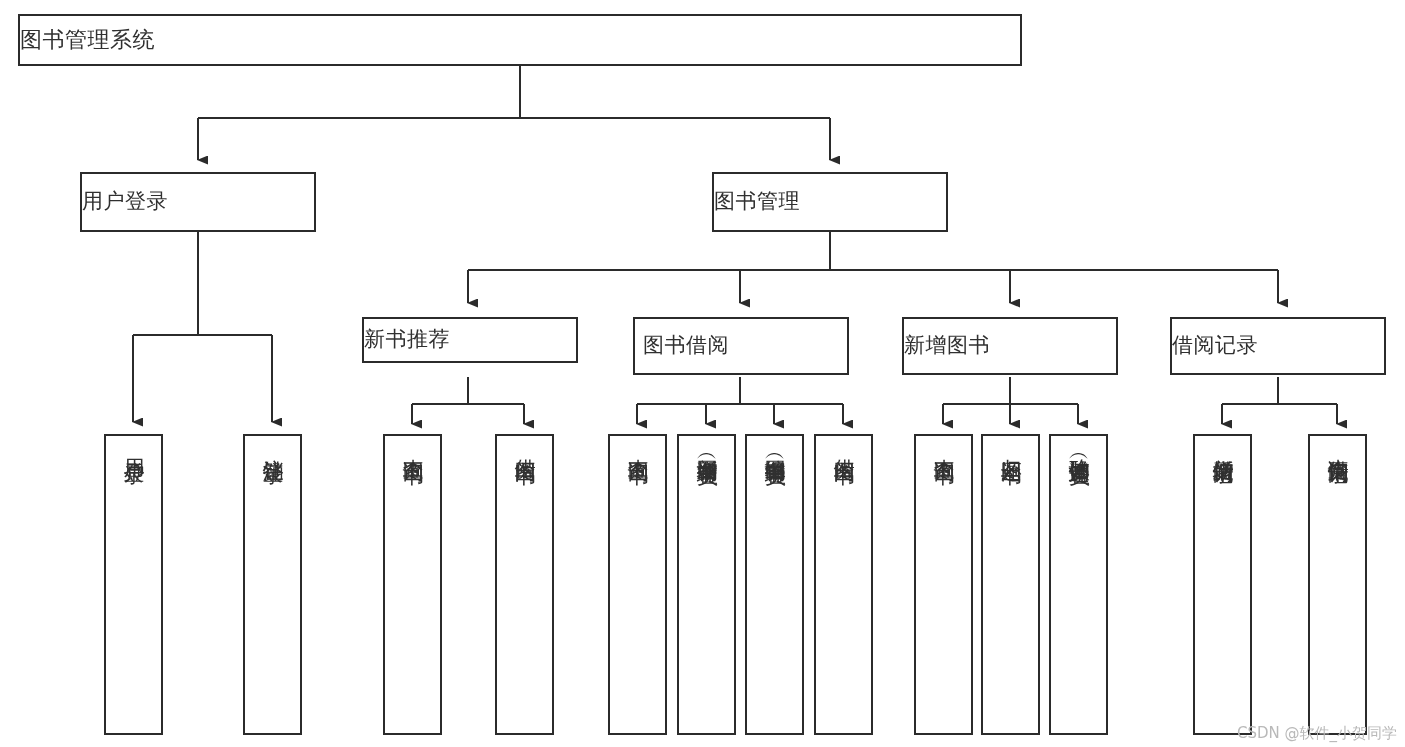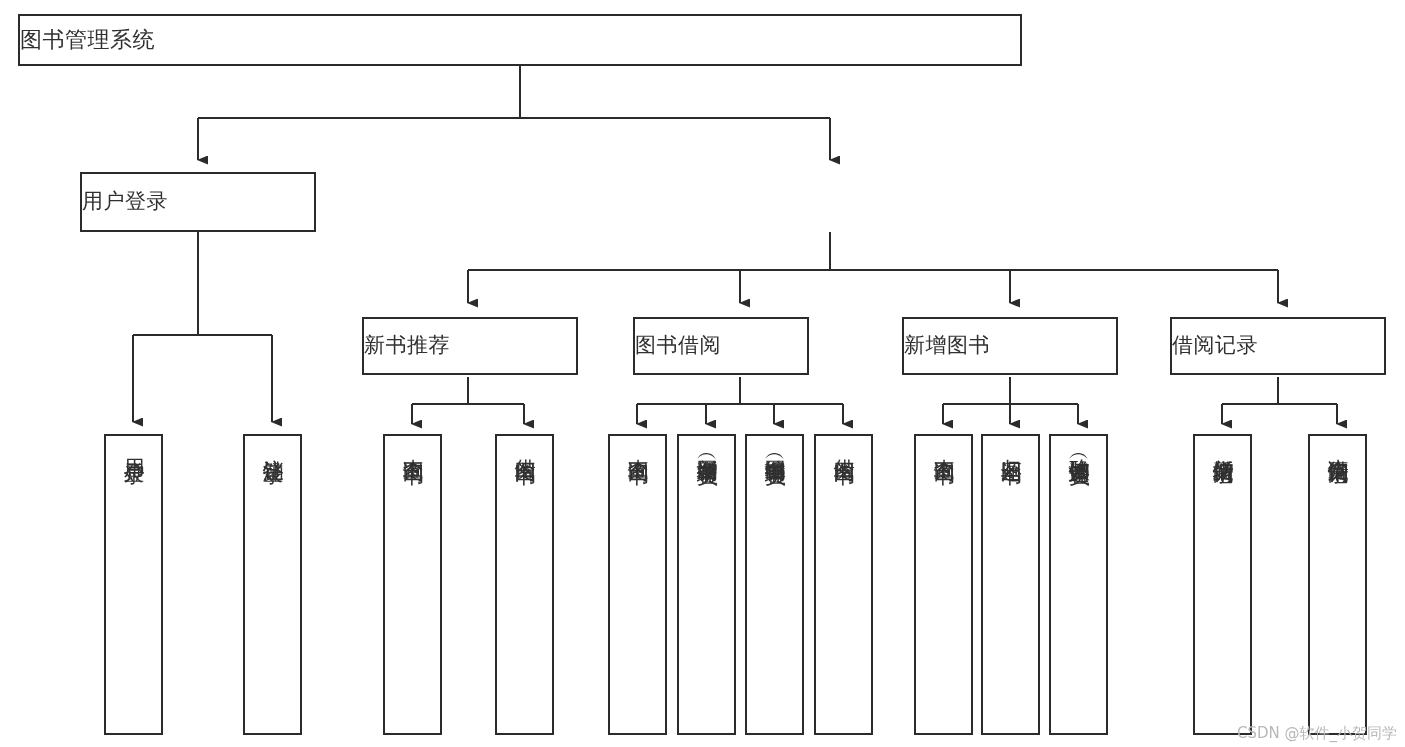--- a/index.html
+++ b/index.html
@@ -127,6 +127,9 @@
   <div class="node node-h" style="left:80px; top:172px; width:236px; height:60px;">
     <span>用户登录</span>
   </div>
+  <div class="node node-h" style="left:712px; top:172px; width:236px; height:60px;">
+    <span>图书管理</span>
+  </div>
 
   <div class="node node-h" style="left:362px; top:317px; width:216px; height:58px;">
     <span>新书推荐</span>

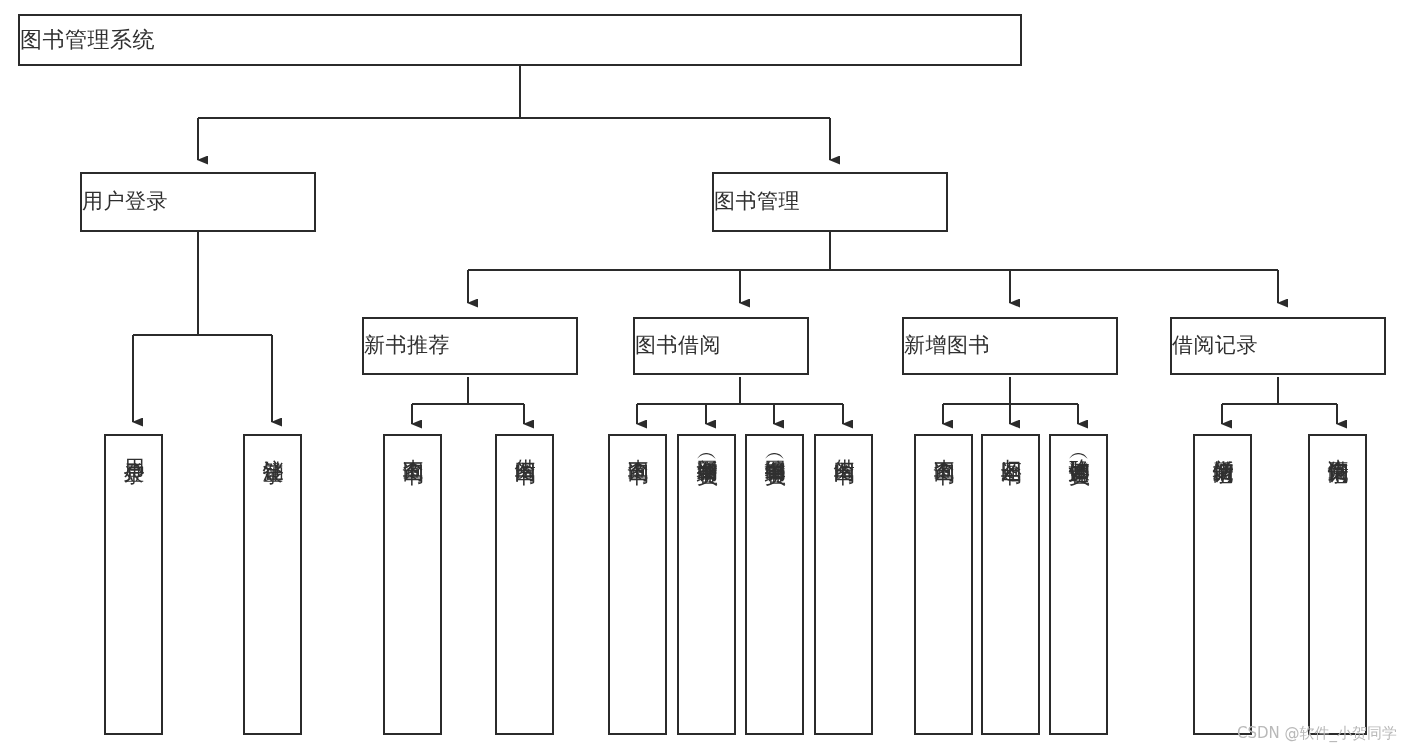--- a/index.html
+++ b/index.html
@@ -131,7 +131,7 @@
     <span>图书管理</span>
   </div>
 
-  <div class="node node-h" style="left:362px; top:317px; width:216px; height:58px;">
+  <div class="node node-h" style="left:362px; top:317px; width:216px; height:46px;">
     <span>新书推荐</span>
   </div>
   <div class="node node-h" style="left:633px; top:317px; width:176px; height:58px;">

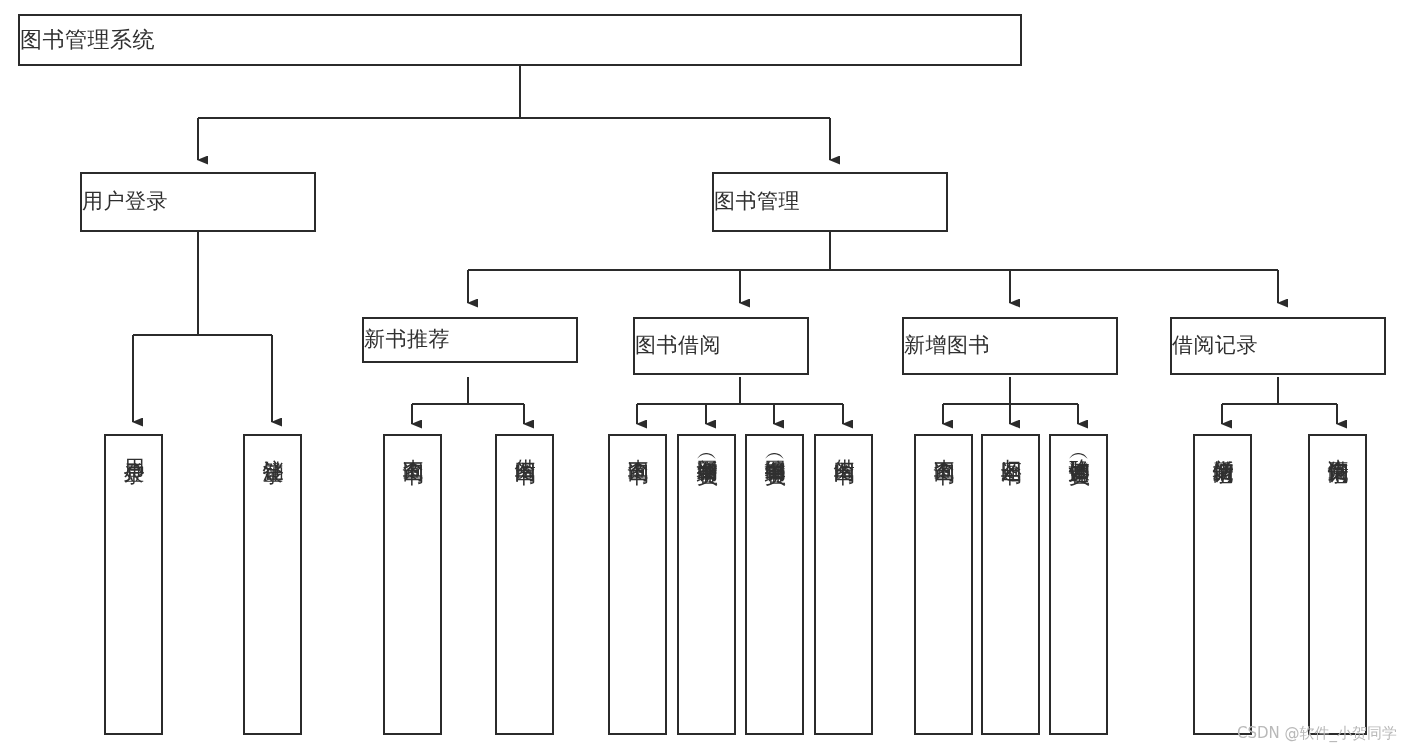--- a/index.html
+++ b/index.html
@@ -134,7 +134,7 @@
   <div class="node node-h" style="left:362px; top:317px; width:216px; height:46px;">
     <span>新书推荐</span>
   </div>
-  <div class="node node-h" style="left:633px; top:317px; width:176px; height:58px;">
+  <div class="node node-h" style="left:633px; top:317px; width:216px; height:58px;padding-left:8px;">
     <span>图书借阅</span>
   </div>
   <div class="node node-h" style="left:902px; top:317px; width:216px; height:58px;">

